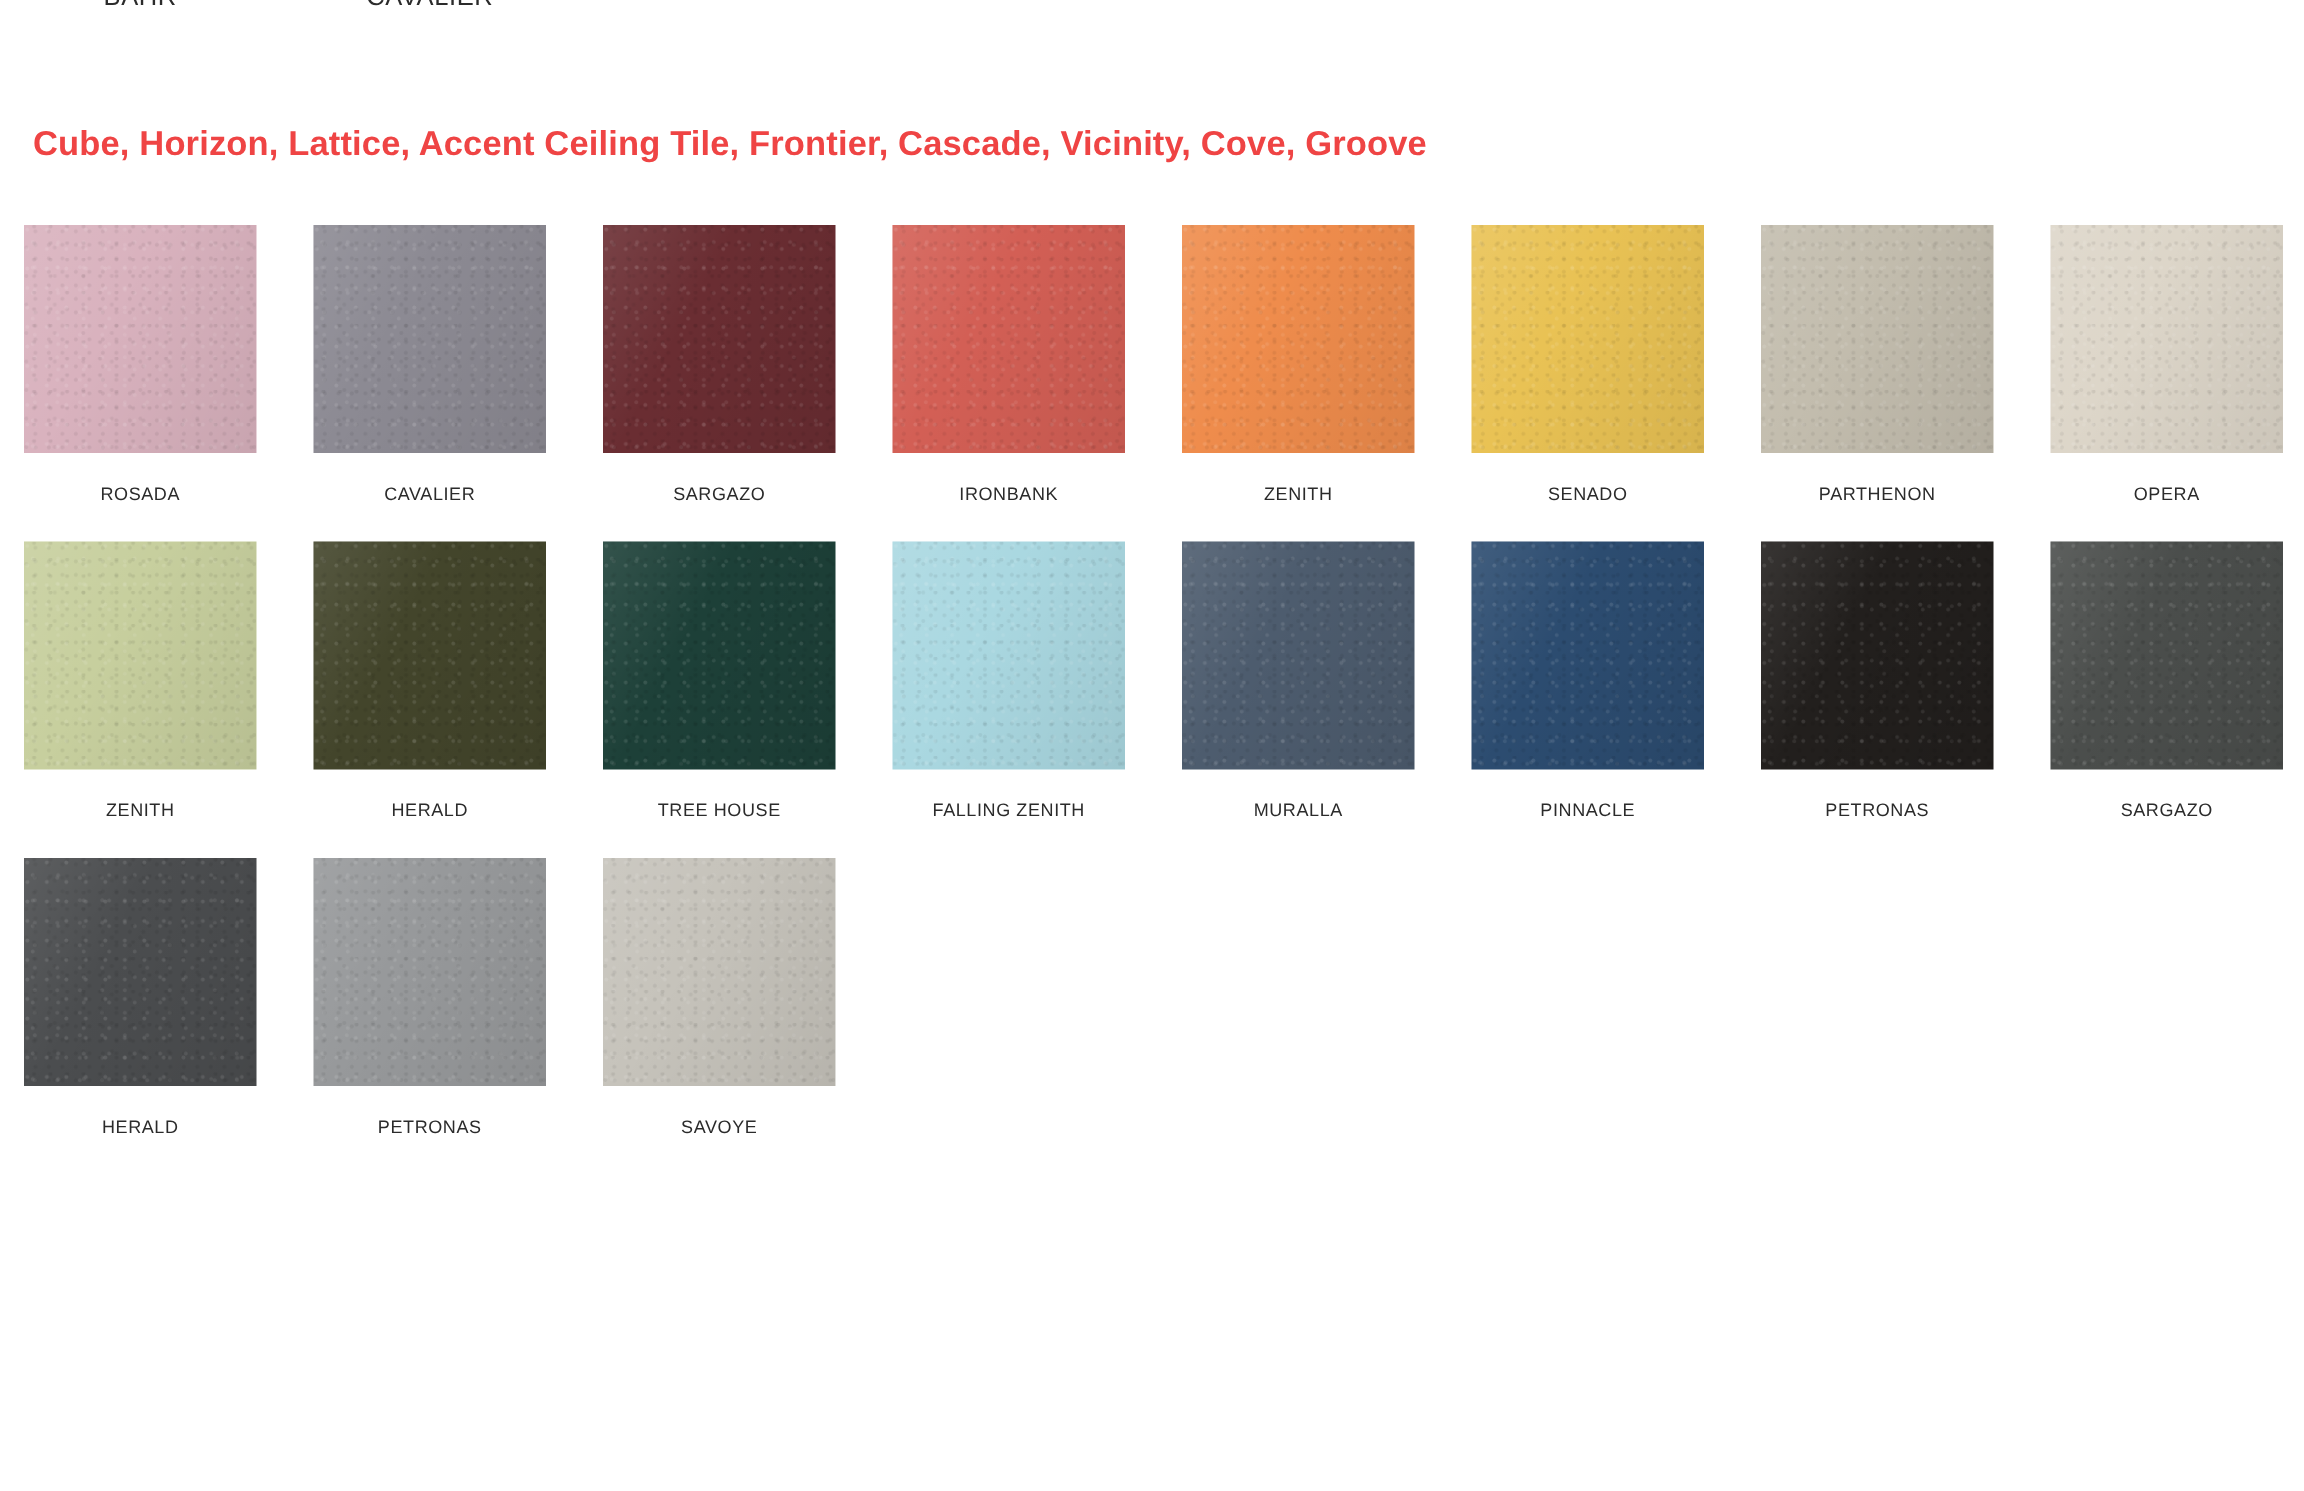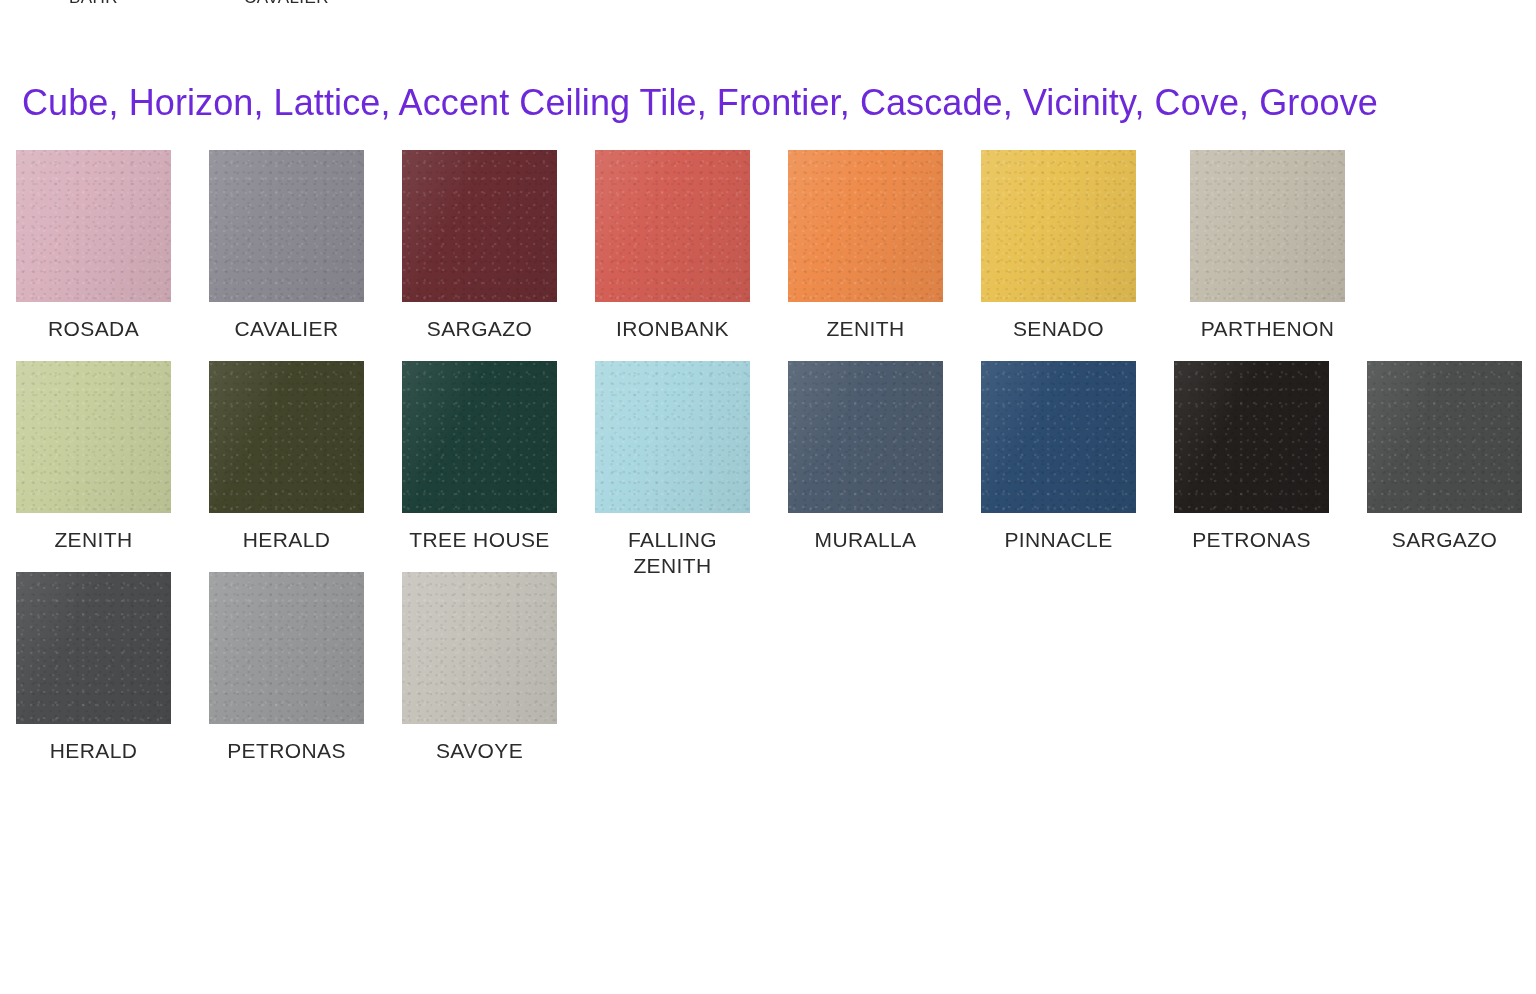--- a/index.html
+++ b/index.html
@@ -48,10 +48,10 @@
     position: absolute;
     top: 82px;
     left: 22px;
-    font-size: 36px;
-    font-weight: 400;
+    font-size: 23px;
+    font-weight: 700;
     letter-spacing: 0.1px;
-    color: #6d28d9;
+    color: #ef4444;
     white-space: nowrap;
   }
 

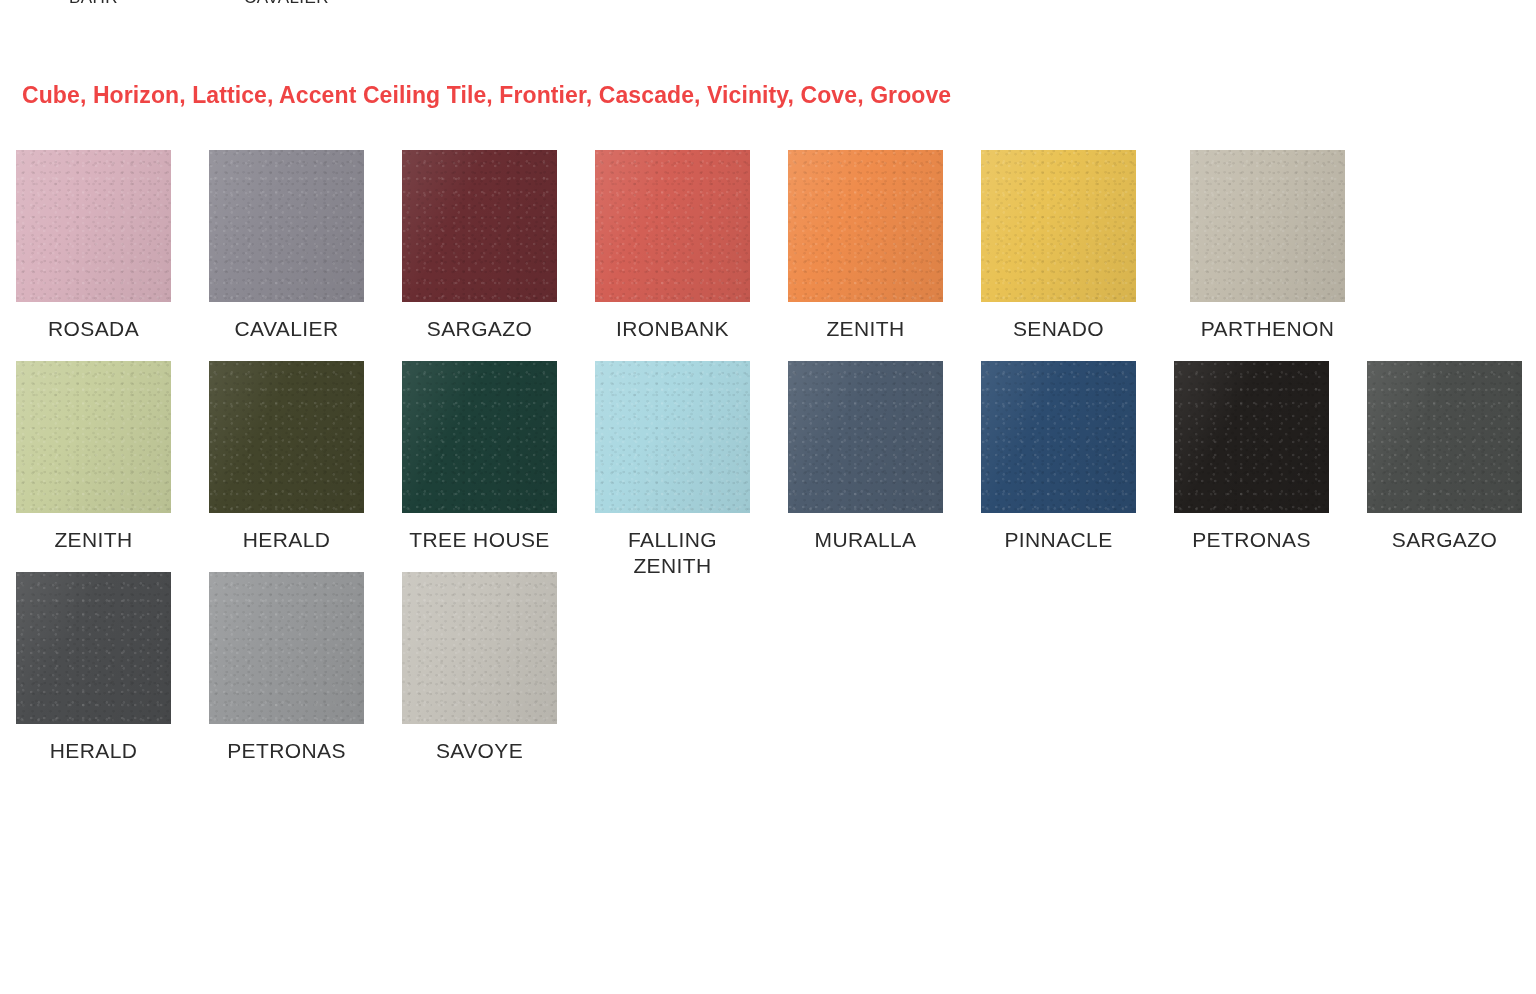--- a/index.html
+++ b/index.html
@@ -103,7 +103,7 @@
     margin-top: 14px;
     width: 155px;
     text-align: center;
-    font-size: 21px;
+    font-size: 12px;
     line-height: 26px;
     letter-spacing: 0.4px;
     color: #2b2b2b;

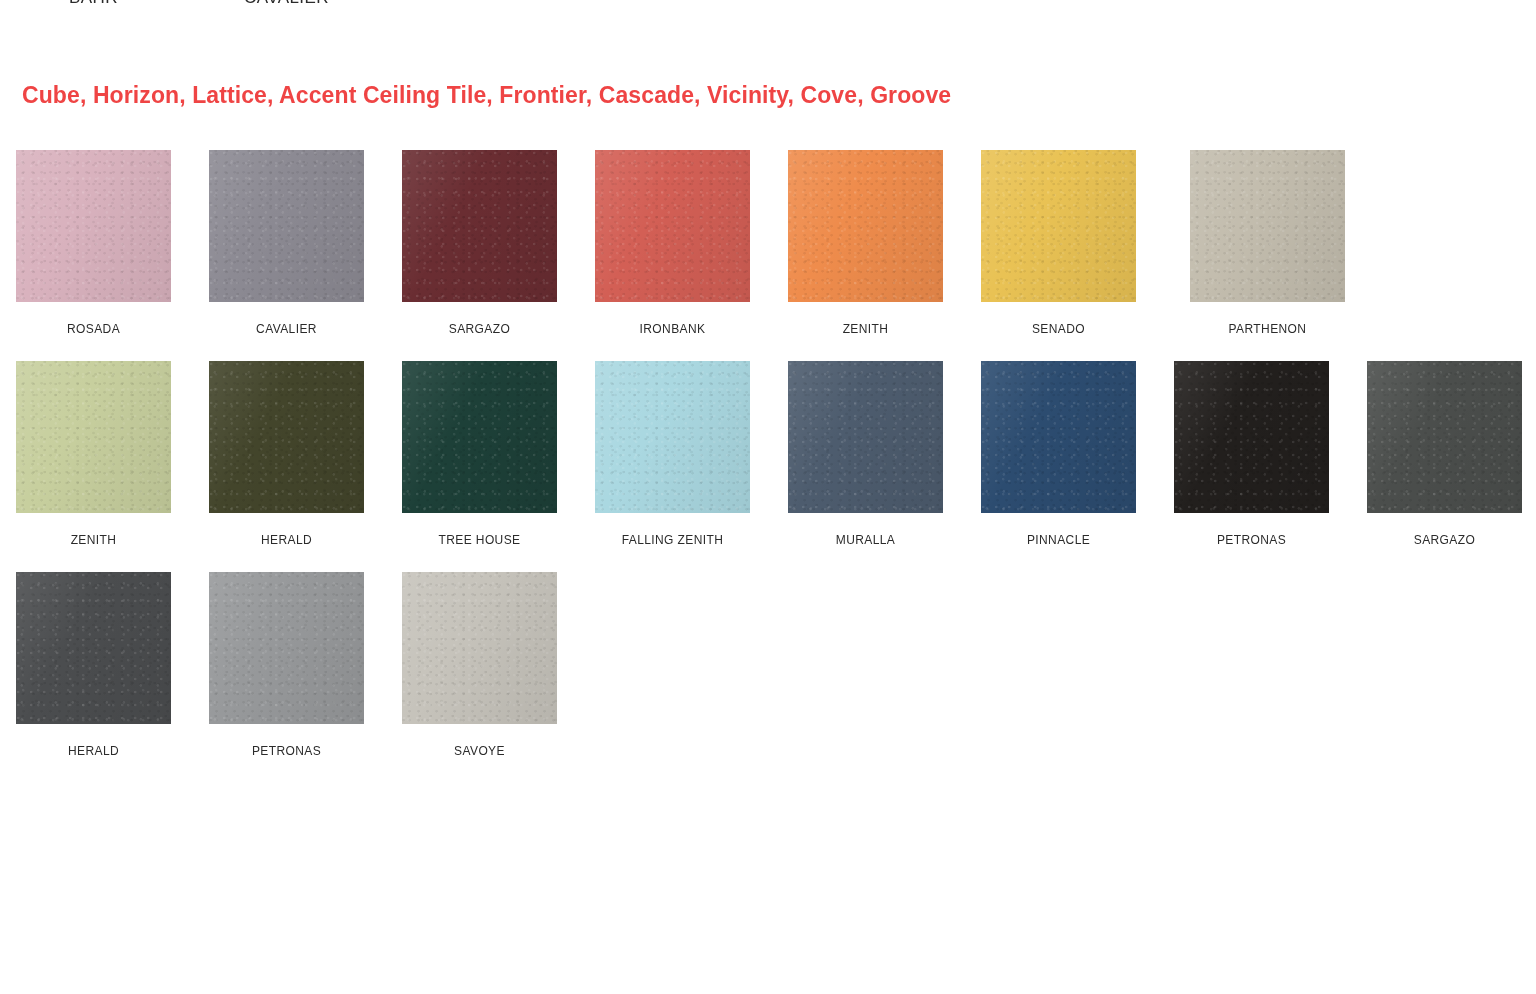--- a/index.html
+++ b/index.html
@@ -165,7 +165,7 @@
           </div>
           <div class="label">SENADO</div>
         </div>
-        <div class="cell" style="left: 1158px; margin-left: 16px;">
+        <div class="cell" style="left: 1158px;">
           <div class="swatch" style="background: rgb(195, 189, 174);">
             <div class="tex"></div>
             <div class="sheen"></div>

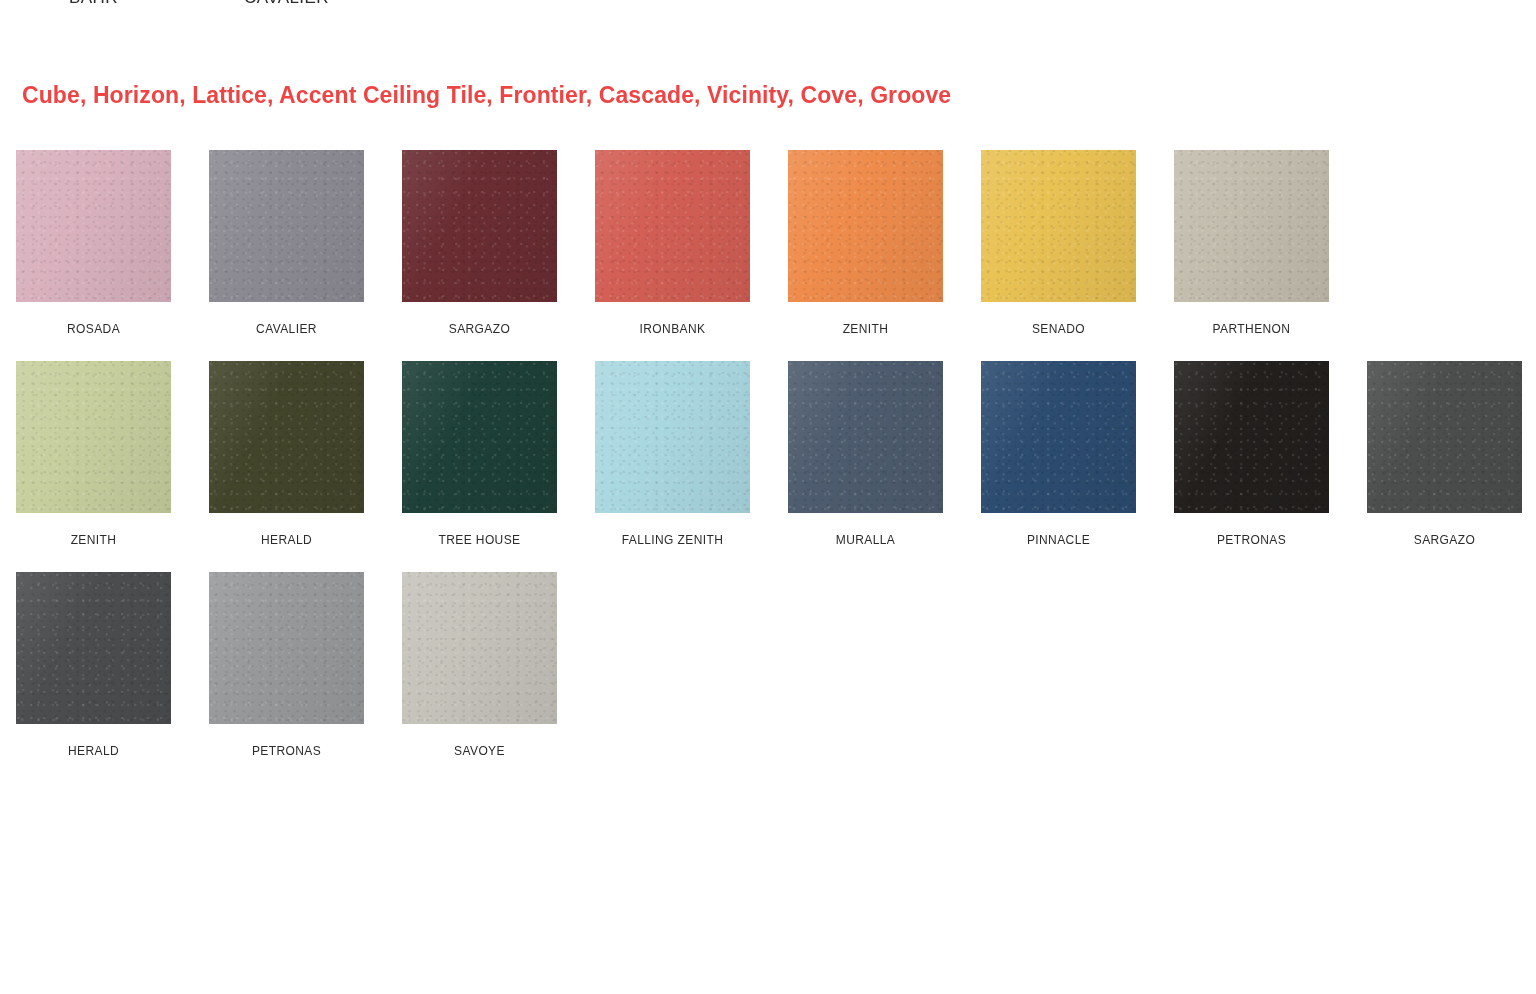--- a/index.html
+++ b/index.html
@@ -172,6 +172,13 @@
           </div>
           <div class="label">PARTHENON</div>
         </div>
+        <div class="cell" style="left: 1351px;">
+          <div class="swatch" style="background: rgb(221, 214, 201);">
+            <div class="tex"></div>
+            <div class="sheen"></div>
+          </div>
+          <div class="label">OPERA</div>
+        </div>
       </div>
       <div class="row">
         <div class="cell" style="left: 0px;">

